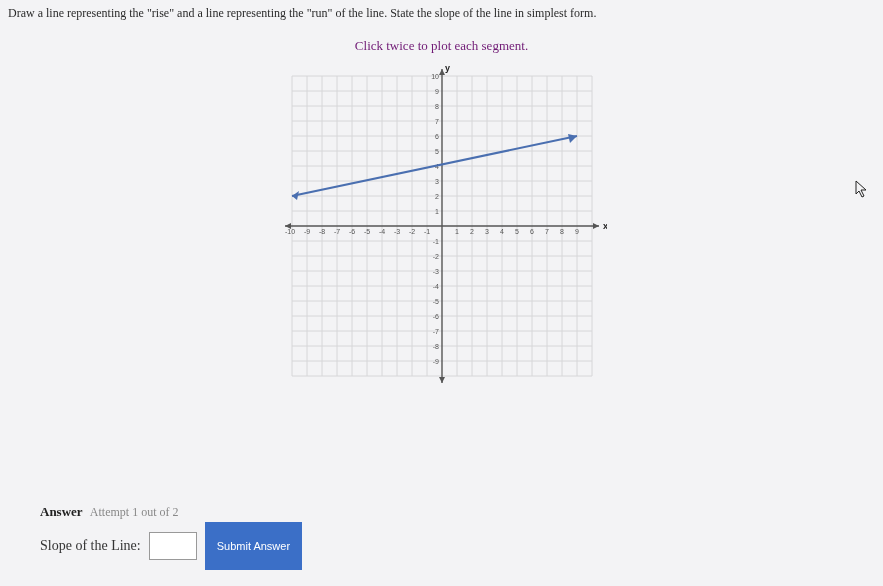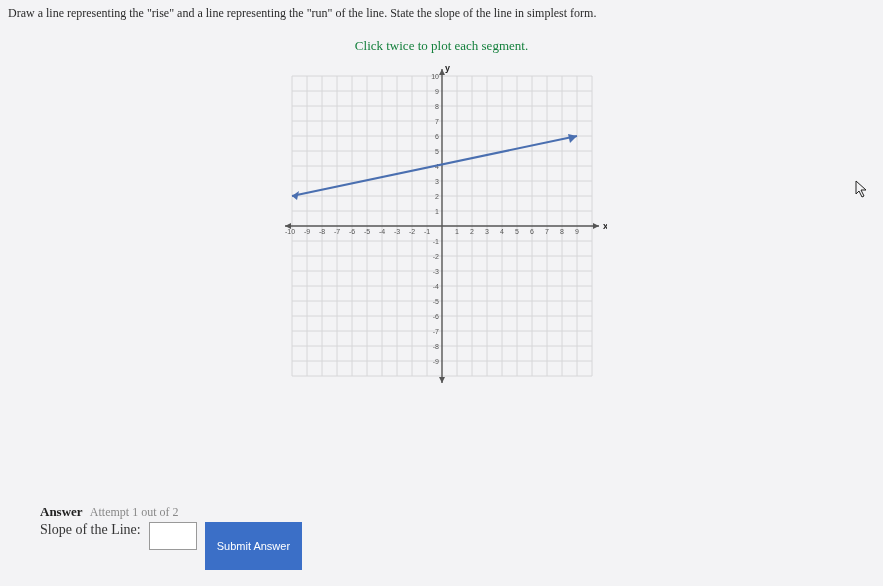--- a/index.html
+++ b/index.html
@@ -20,7 +20,7 @@
   .instructions {
     text-align: center;
     font-size: 13px;
-    color: #15803d;
+    color: #701a75;
     margin-top: 12px;
     line-height: 1.35;
   }

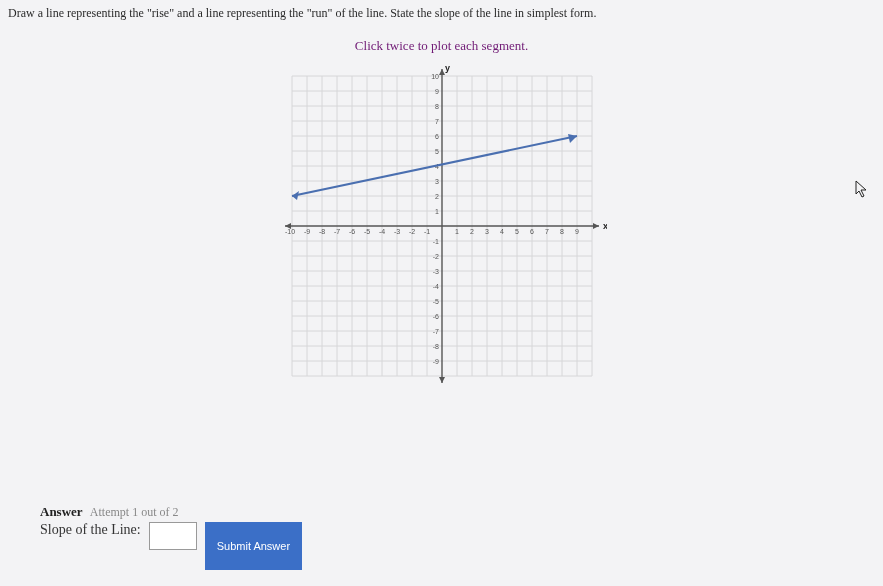--- a/index.html
+++ b/index.html
@@ -47,7 +47,7 @@
     left: 40px;
     bottom: 16px;
     display: flex;
-    align-items: flex-start;
+    align-items: center;
     gap: 8px;
     font-size: 14px;
   }

